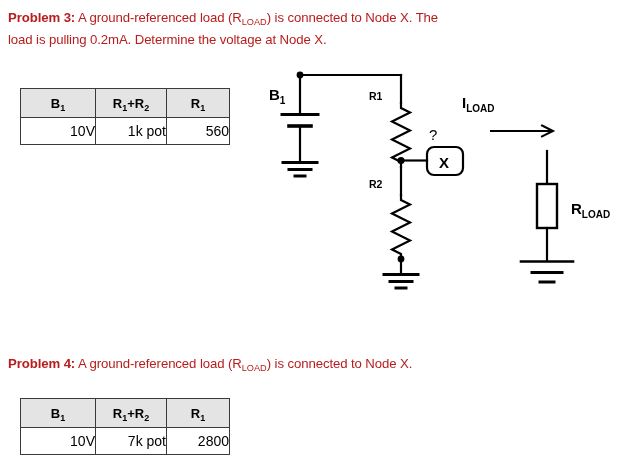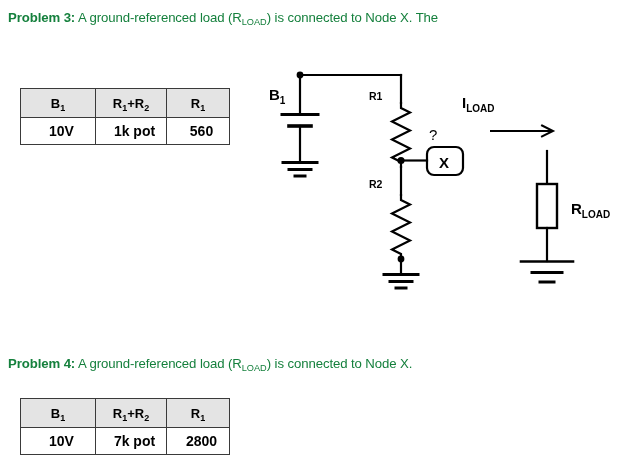--- a/index.html
+++ b/index.html
@@ -22,7 +22,7 @@
   .problem-text {
     font-size: 13.2px;
     line-height: 19.5px;
-    color: #15803d;
+    color: #b91c1c;
     letter-spacing: -0.1px;
   }
   .problem-text b { font-weight: bold; }

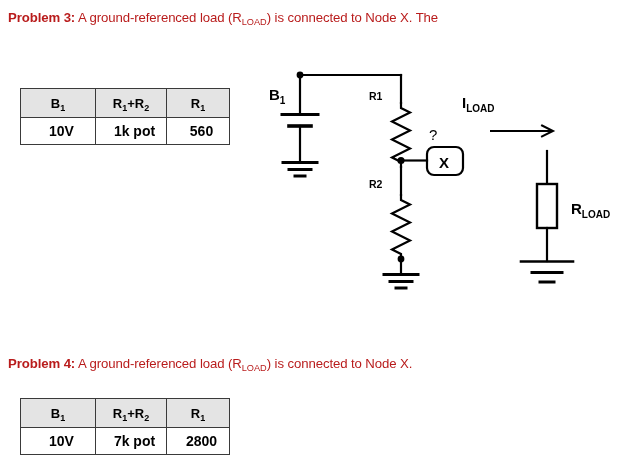--- a/index.html
+++ b/index.html
@@ -90,6 +90,7 @@
 
 <div class="abs problem-text" id="problem3-text">
   <span><b>Problem 3:</b></span><span> A ground-referenced load (R</span><sub>LOAD</sub><span>) is connected to Node X. The</span><br>
+  <span>load is pulling 0.2mA.   Determine the voltage at Node X.</span>
 </div>
 
 <table class="param-table abs" id="table-problem3">

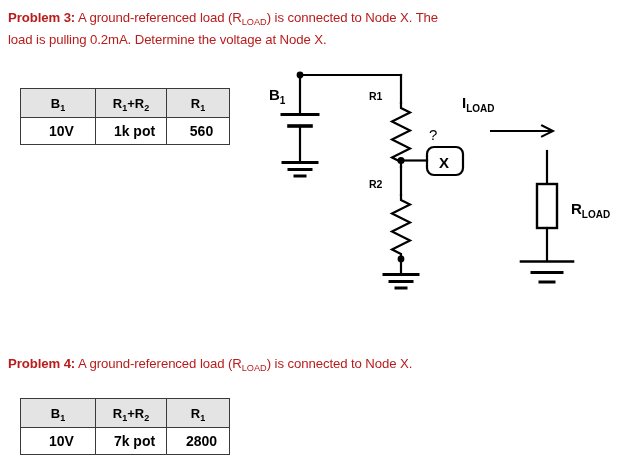--- a/index.html
+++ b/index.html
@@ -47,8 +47,8 @@
     border: 1px solid #3a3a3a;
     padding: 0;
     height: 26px;
-    font-weight: bold;
-    text-align: center;
+    font-weight: normal;
+    text-align: right;
   }
   table.param-table thead th {
     background: #e4e4e4;

